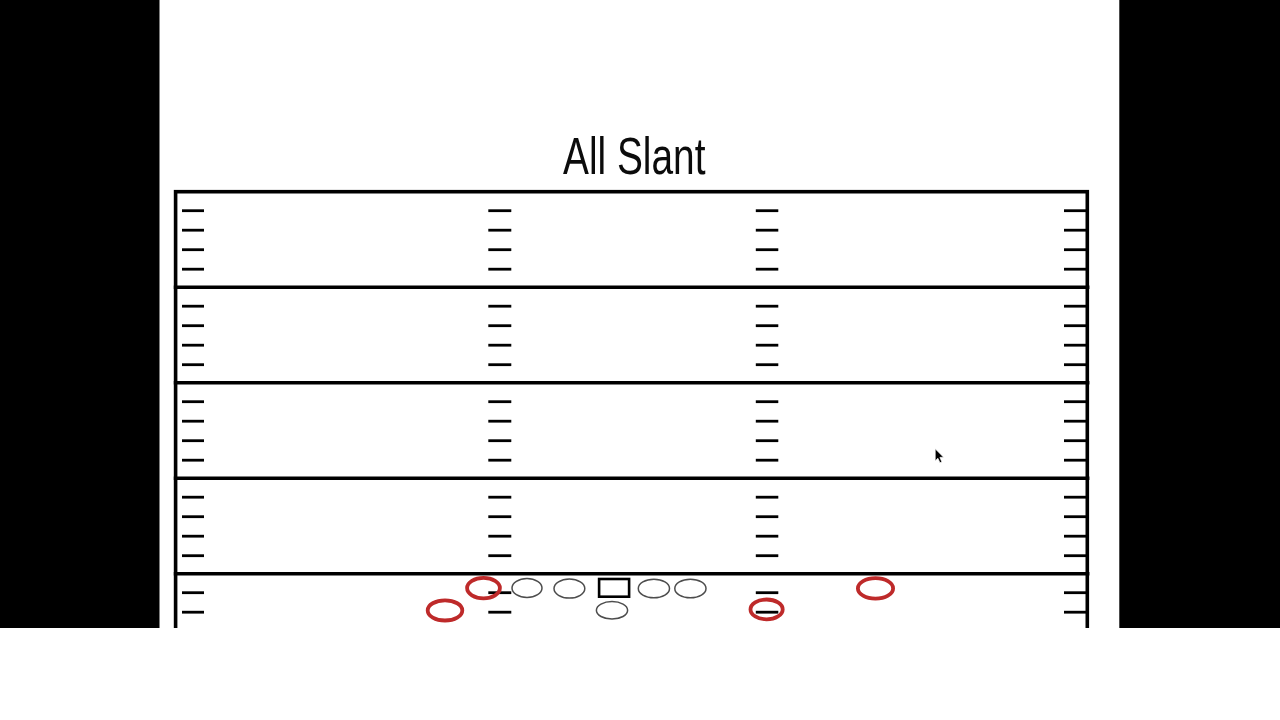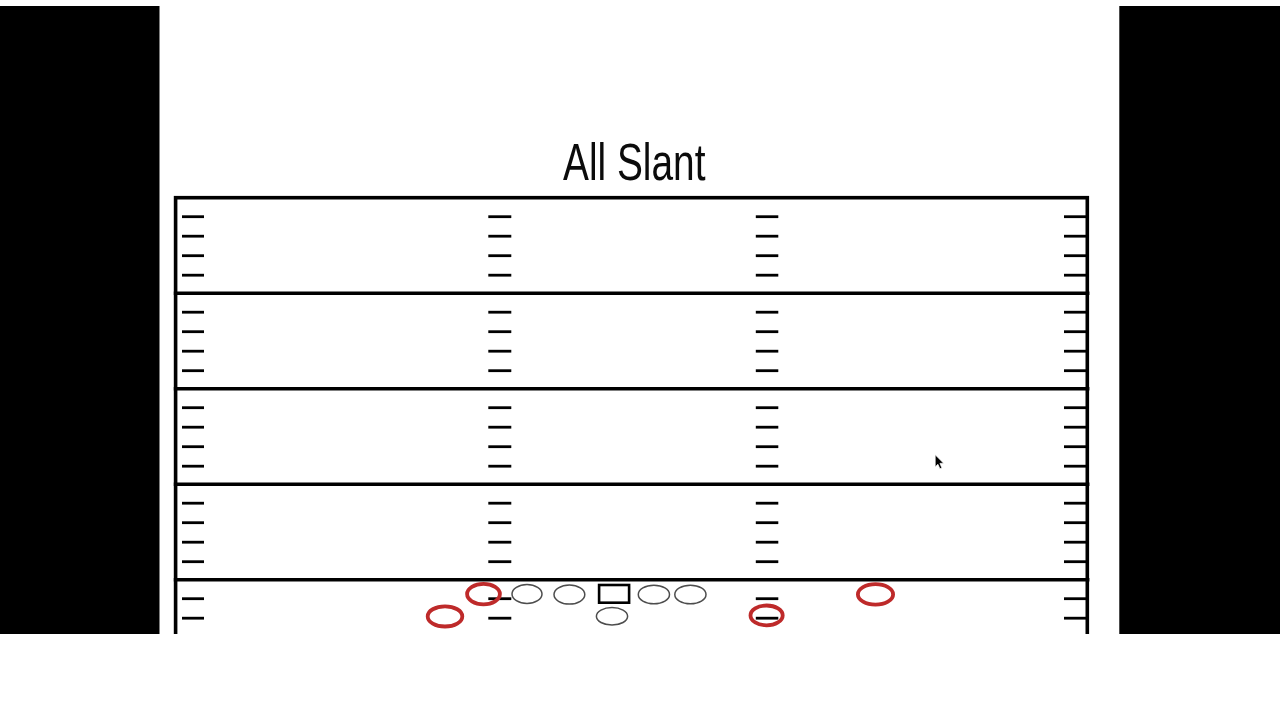--- a/index.html
+++ b/index.html
@@ -5,7 +5,7 @@
 <style>
   html,body{margin:0;padding:0;background:#fff;}
   #stage{position:relative;width:1280px;height:628px;overflow:hidden;background:#1d4ed8;
-         font-family:"Liberation Sans", sans-serif;margin-top:6px;}
+         font-family:"Liberation Sans", sans-serif;}
   svg{position:absolute;left:0;top:0;}
 </style>
 </head>

